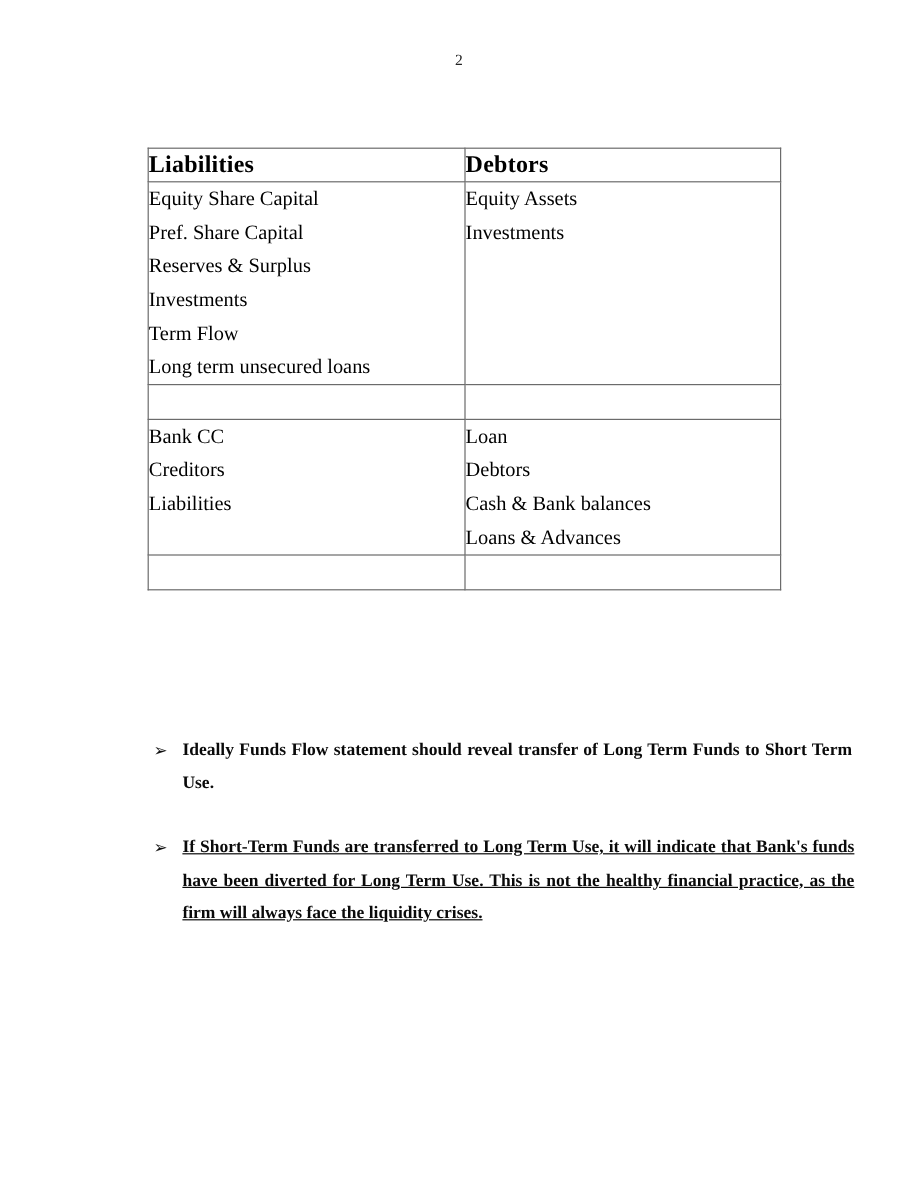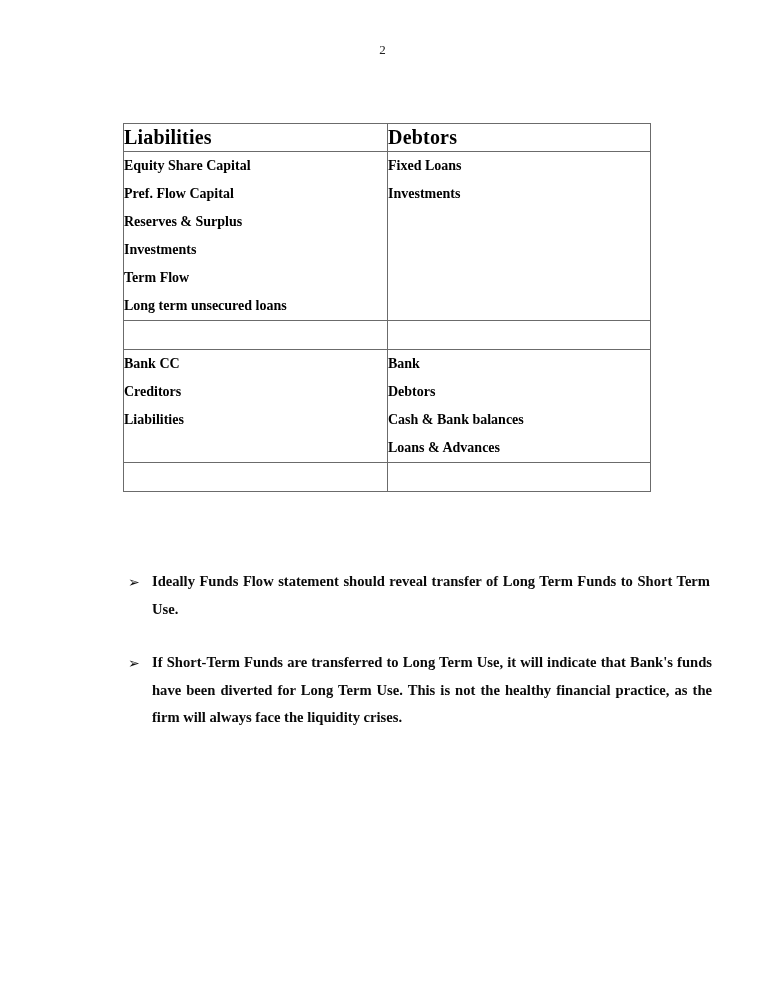--- a/index.html
+++ b/index.html
@@ -73,10 +73,9 @@
     list-style: none;
   }
   .list-cell li {
-    font-size: 14px;
+    font-size: 17px;
     line-height: 28px;
     white-space: nowrap;
-    font-weight: bold;
   }
 
   .spacer-cell {

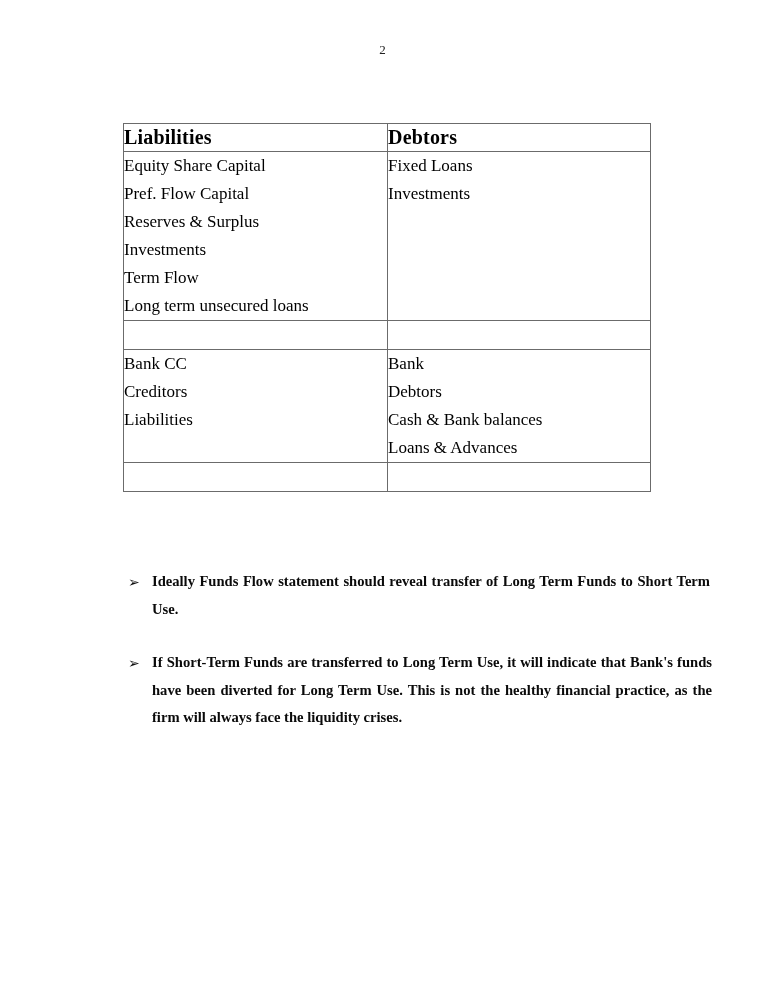--- a/index.html
+++ b/index.html
@@ -150,7 +150,7 @@
         </td>
         <td class="list-cell">
           <ul>
-            <li>Fixed Loans</li>
+            <li>Equity Assets</li>
             <li>Investments</li>
           </ul>
         </td>

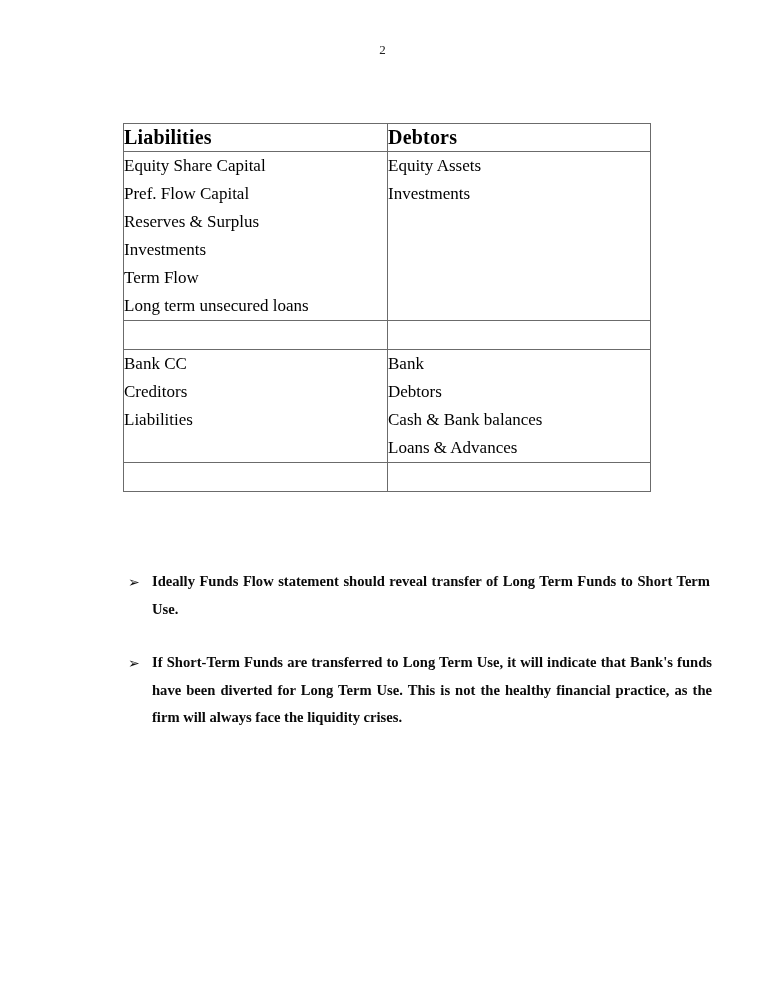--- a/index.html
+++ b/index.html
@@ -141,7 +141,7 @@
         <td class="list-cell">
           <ul>
             <li>Equity Share Capital</li>
-            <li>Pref. Flow Capital</li>
+            <li>Pref. Share Capital</li>
             <li>Reserves &amp; Surplus</li>
             <li>Investments</li>
             <li>Term Flow</li>

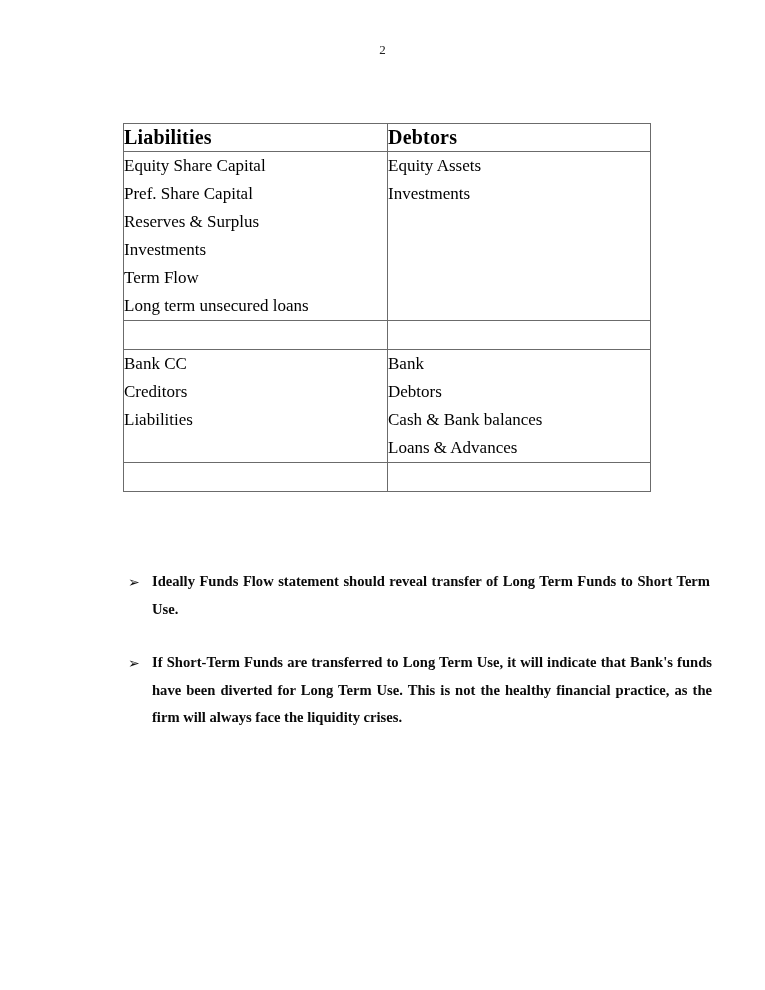--- a/index.html
+++ b/index.html
@@ -176,7 +176,7 @@
         </td>
         <td class="list-cell">
           <ul>
-            <li>Bank</li>
+            <li>Loan</li>
             <li>Debtors</li>
             <li>Cash &amp; Bank balances</li>
             <li>Loans &amp; Advances</li>

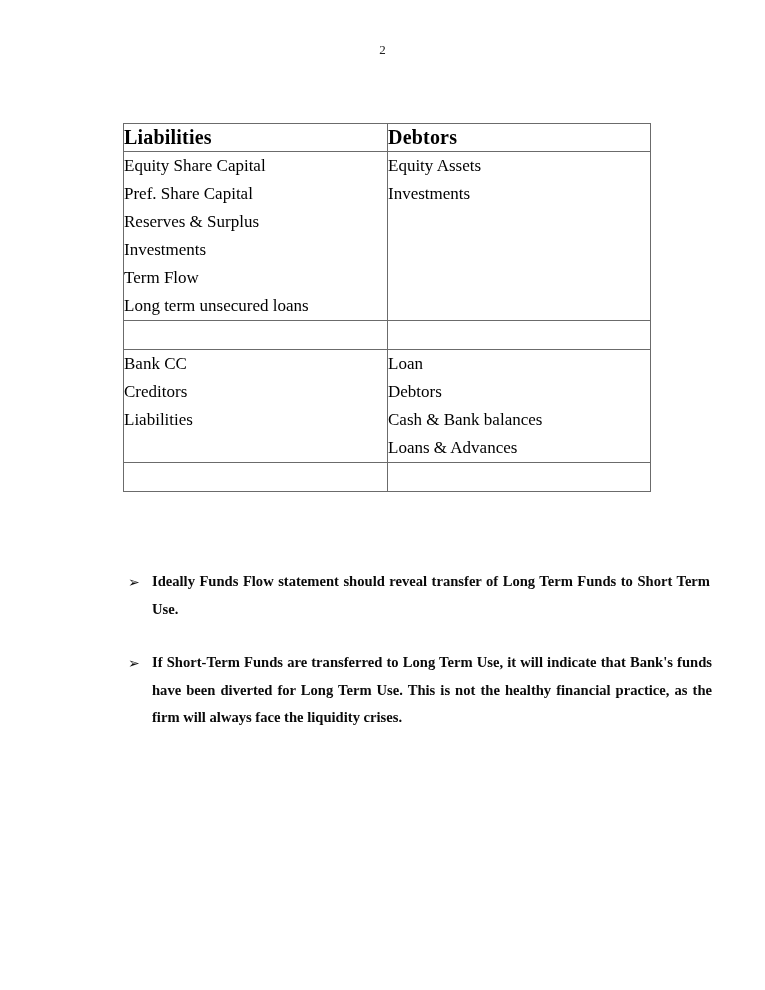--- a/index.html
+++ b/index.html
@@ -115,7 +115,7 @@
     text-justify: inter-word;
     color: #0a0a0a;
   }
-  .bullet-item.b1 .bullet-text { width: 558px; }
+  .bullet-item.b1 .bullet-text { width: 558px; margin-top: 44px; }
   .bullet-item.b2 .bullet-text { width: 560px; }
 </style>
 </head>

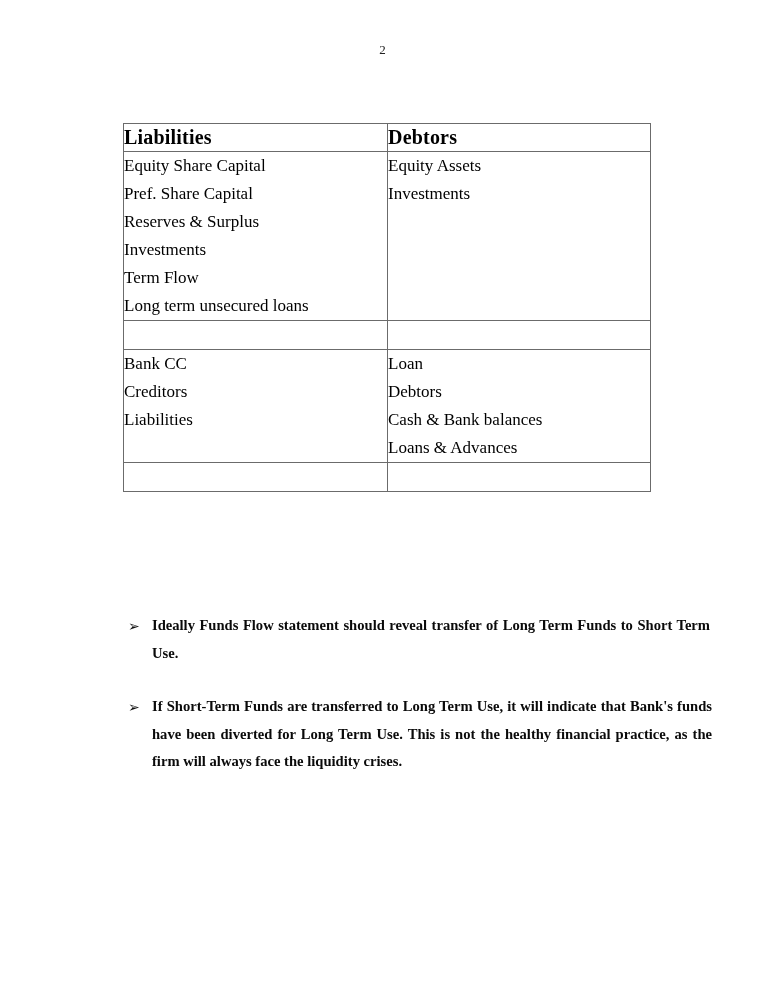--- a/index.html
+++ b/index.html
@@ -116,7 +116,7 @@
     color: #0a0a0a;
   }
   .bullet-item.b1 .bullet-text { width: 558px; margin-top: 44px; }
-  .bullet-item.b2 .bullet-text { width: 560px; }
+  .bullet-item.b2 .bullet-text { width: 560px; text-decoration: underline; }
 </style>
 </head>
 <body>

